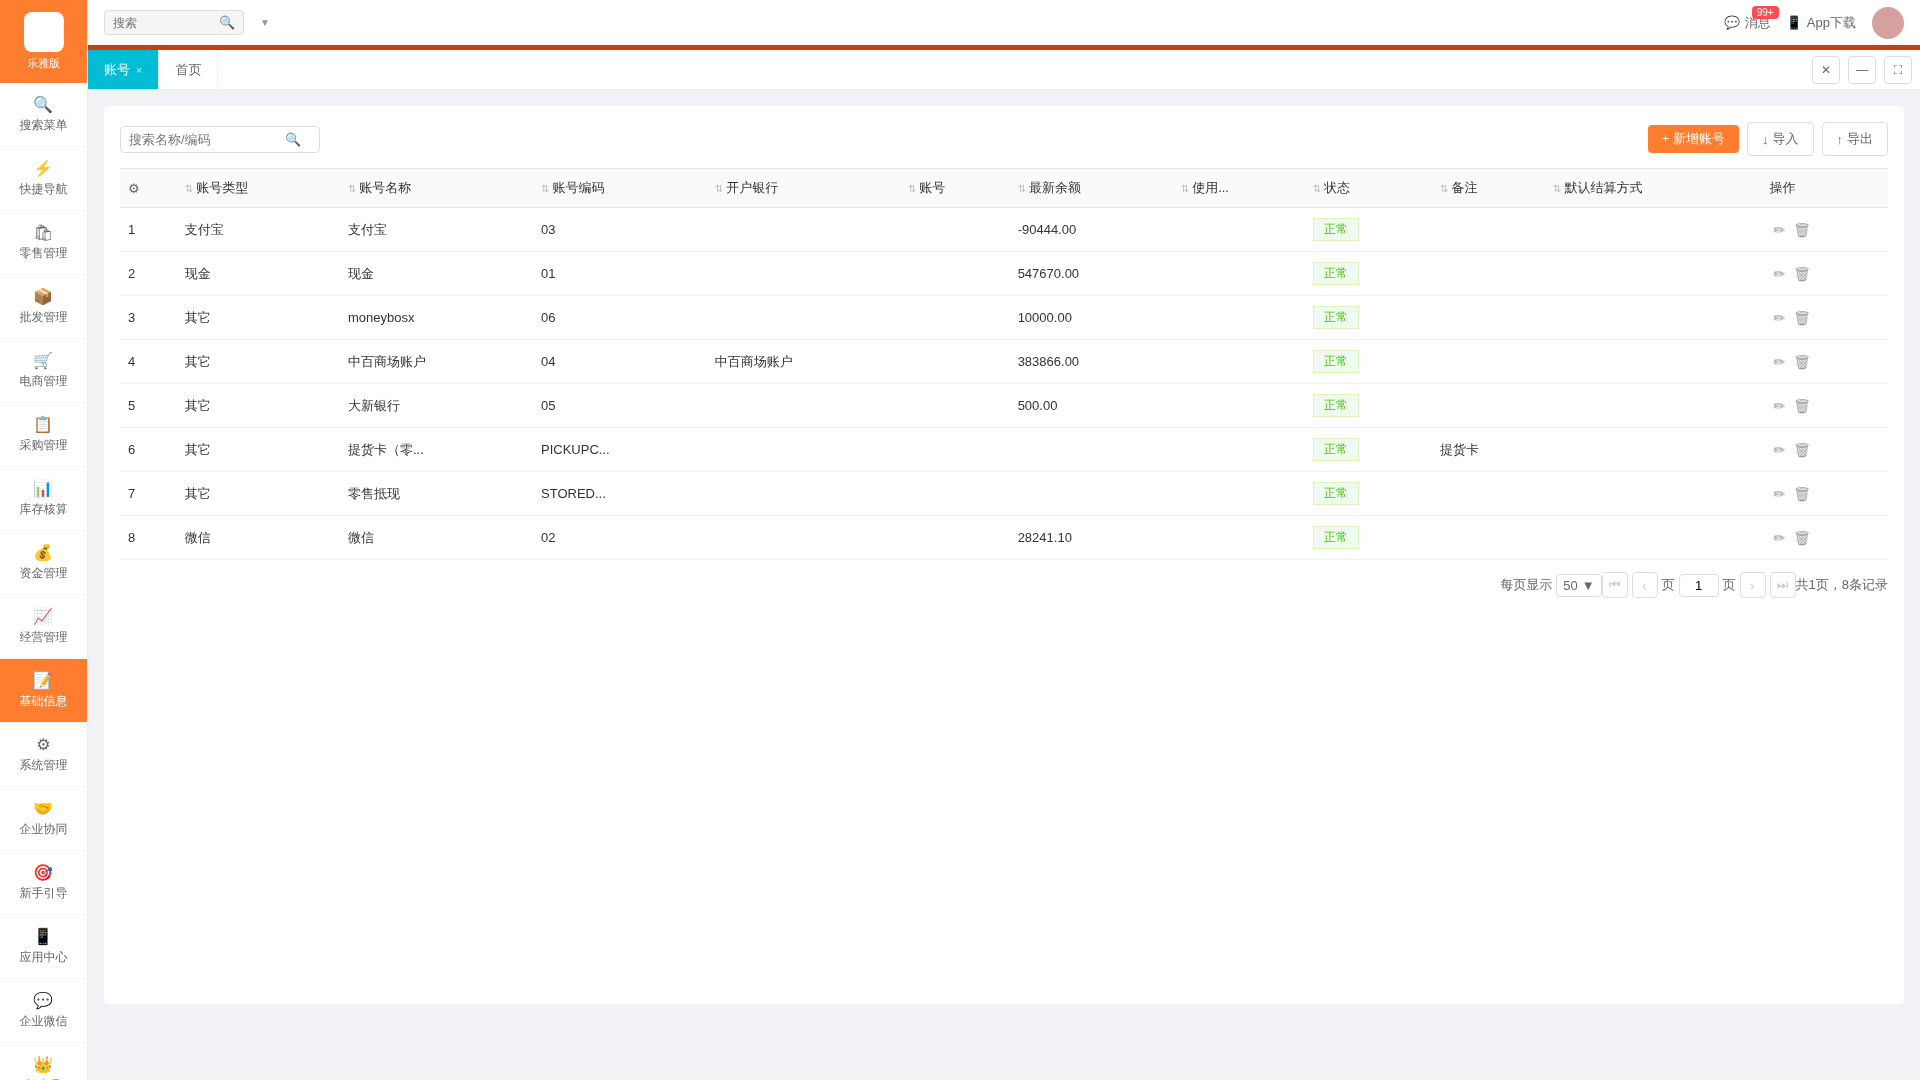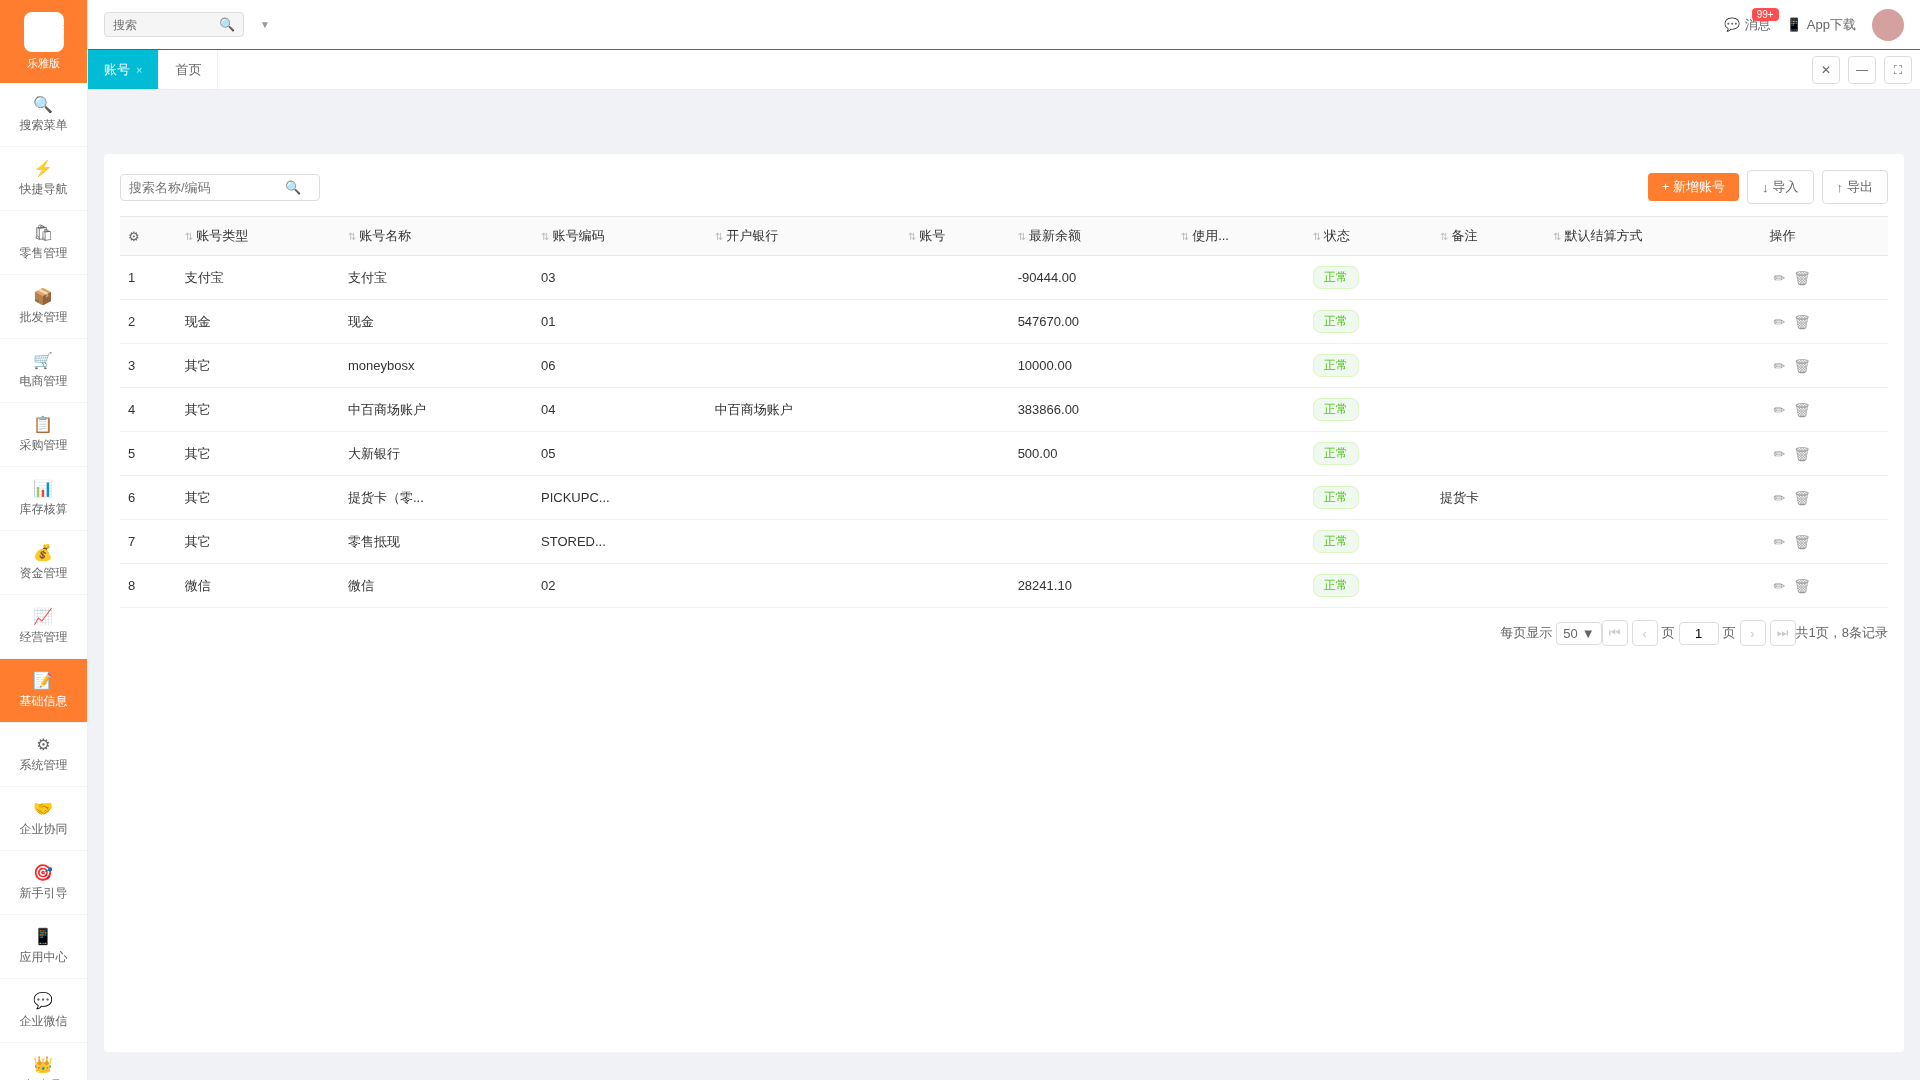--- a/index.html
+++ b/index.html
@@ -65,7 +65,7 @@
       align-items: center;
       justify-content: space-between;
       padding: 0 16px;
-      border-bottom: 1px solid #c2410c;
+      border-bottom: 5px solid #c2410c;
       flex-shrink: 0;
     }
     .top-header-left { display: flex; align-items: center; gap: 16px; }

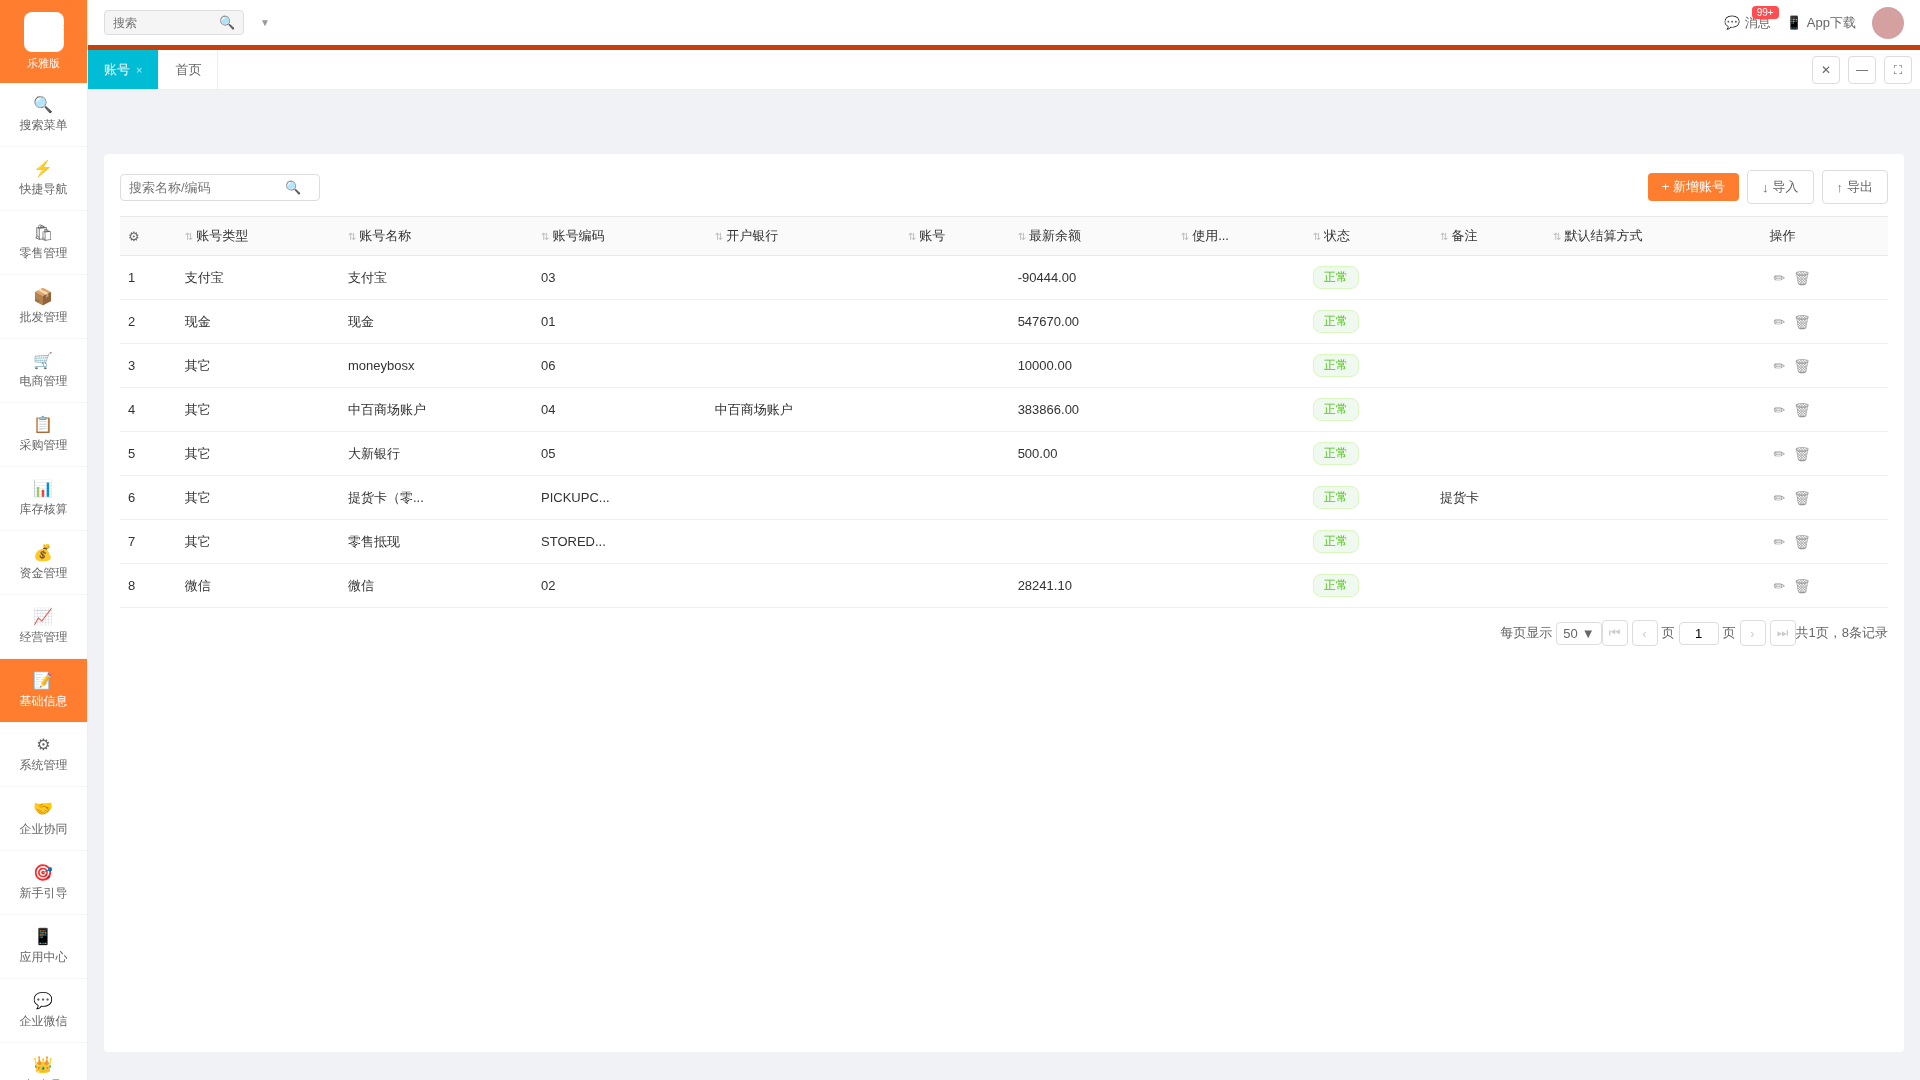--- a/index.html
+++ b/index.html
@@ -146,7 +146,6 @@
       border-radius: 4px;
       padding: 16px;
       min-height: calc(100% - 60px);
-      margin-top: 48px;
     }
 
     

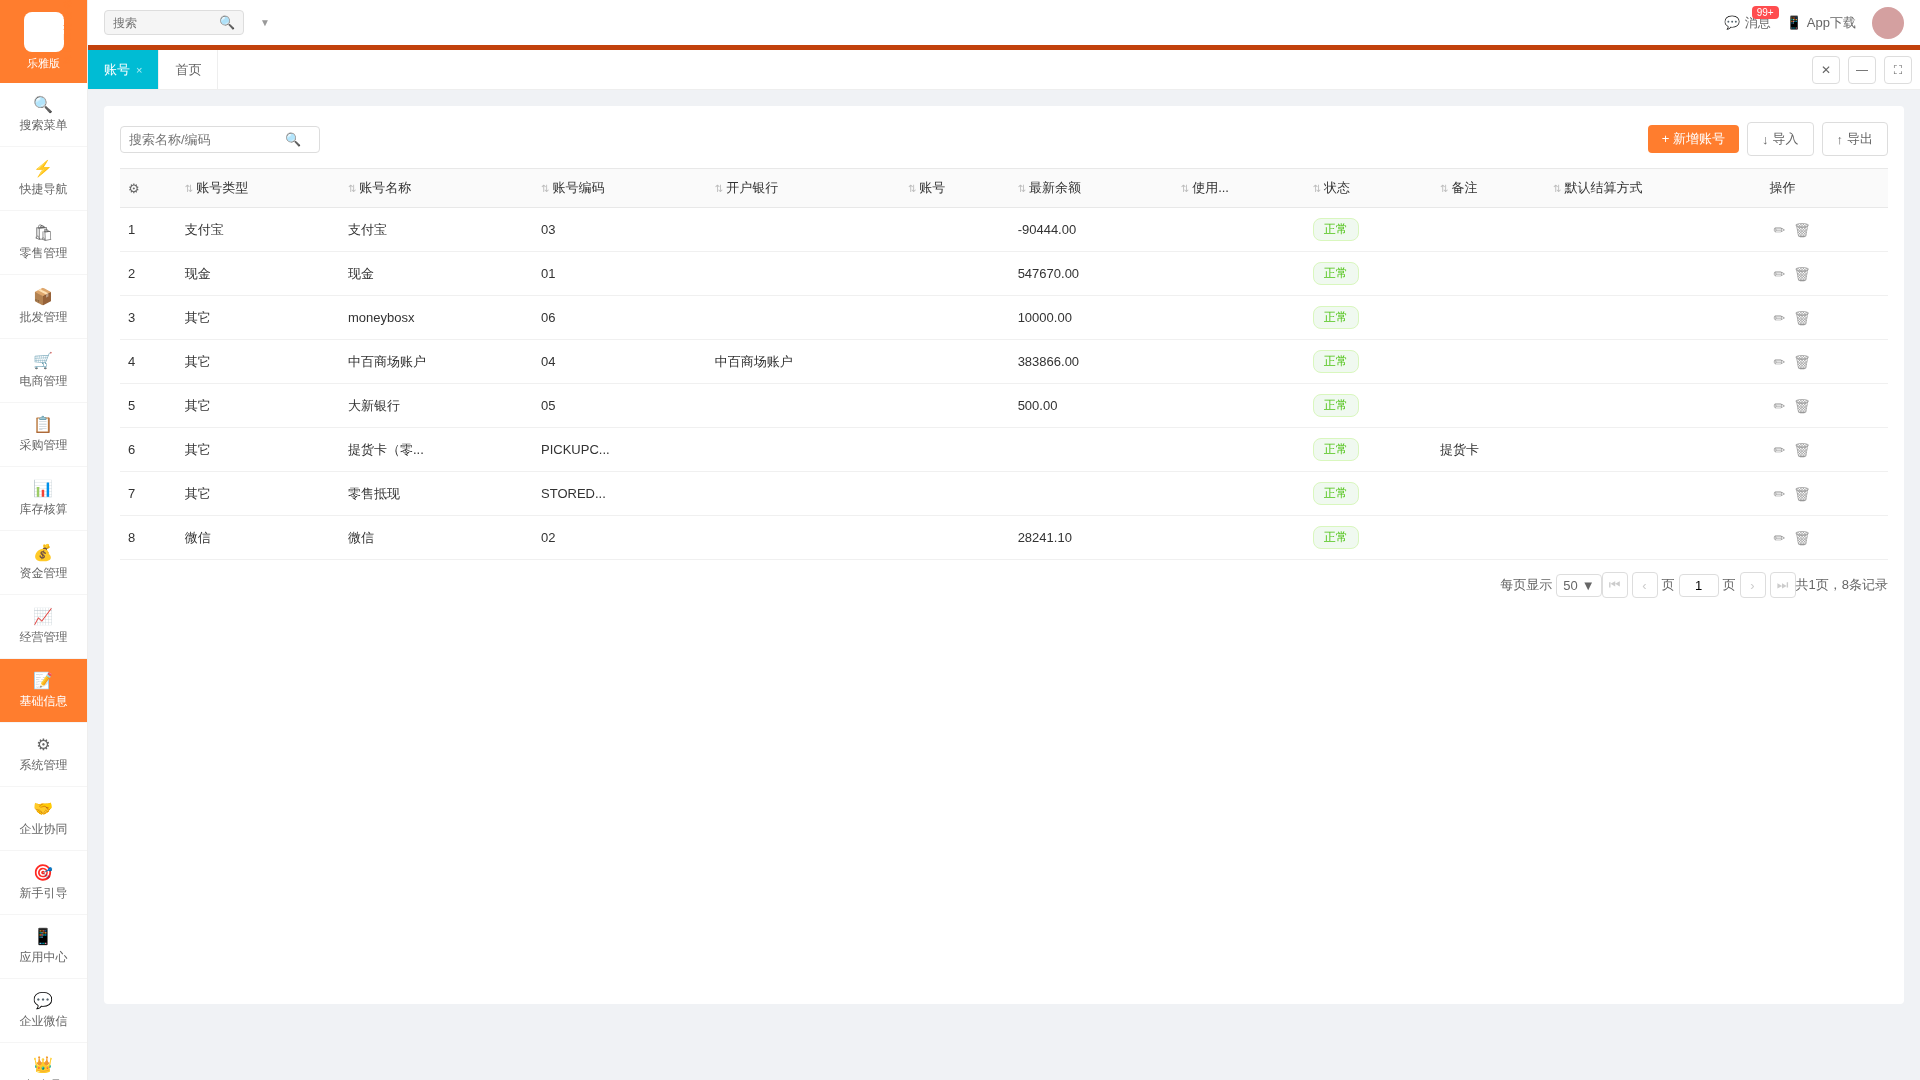--- a/index.html
+++ b/index.html
@@ -200,7 +200,7 @@
     .status-badge {
       display: inline-block;
       padding: 2px 10px;
-      border-radius: 8px;
+      border-radius: 0;
       font-size: 12px;
       background: #f6f6f6;
       color: #666;

